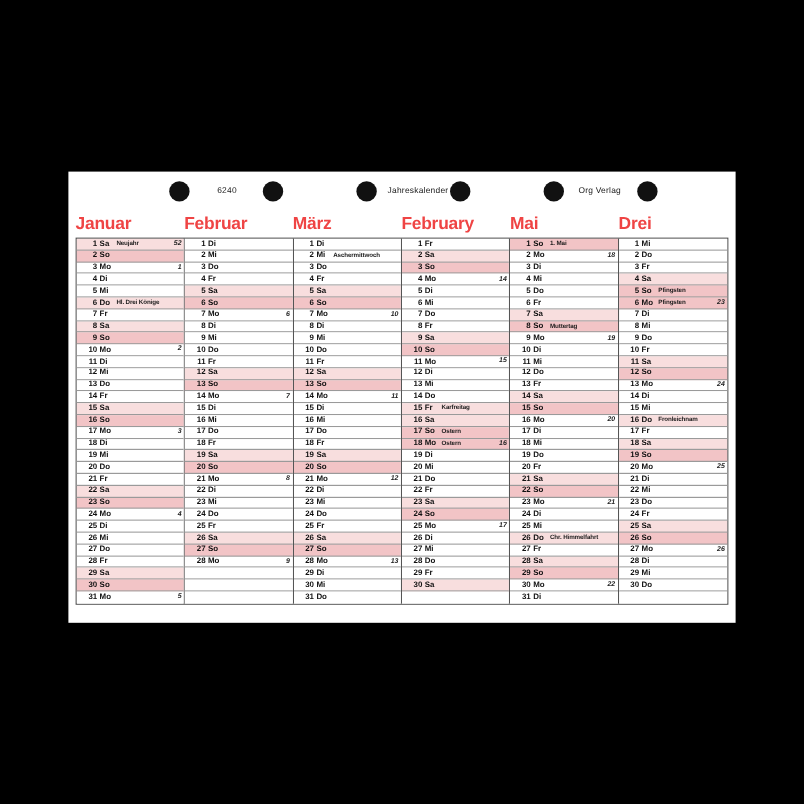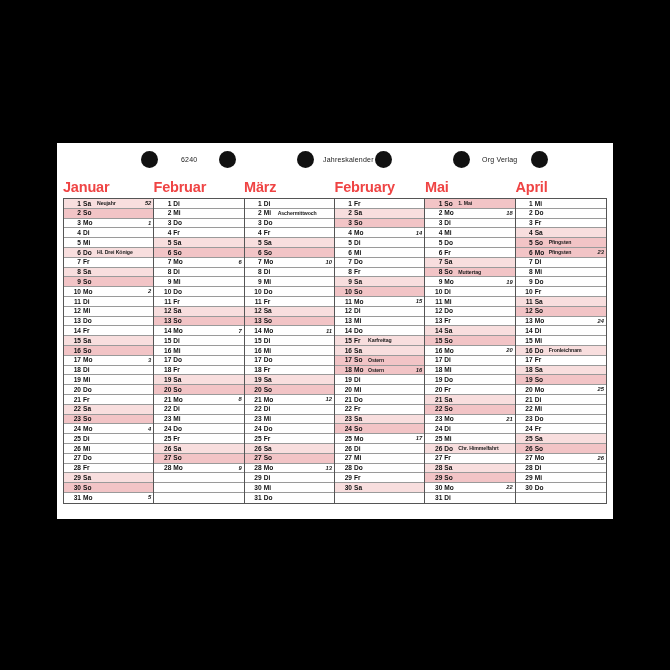--- a/index.html
+++ b/index.html
@@ -174,7 +174,7 @@
       <div class="month-head">März</div>
       <div class="month-head">February</div>
       <div class="month-head">Mai</div>
-      <div class="month-head">April</div>
+      <div class="month-head">Drei</div>
     </div>
 
     <div id="grid">

